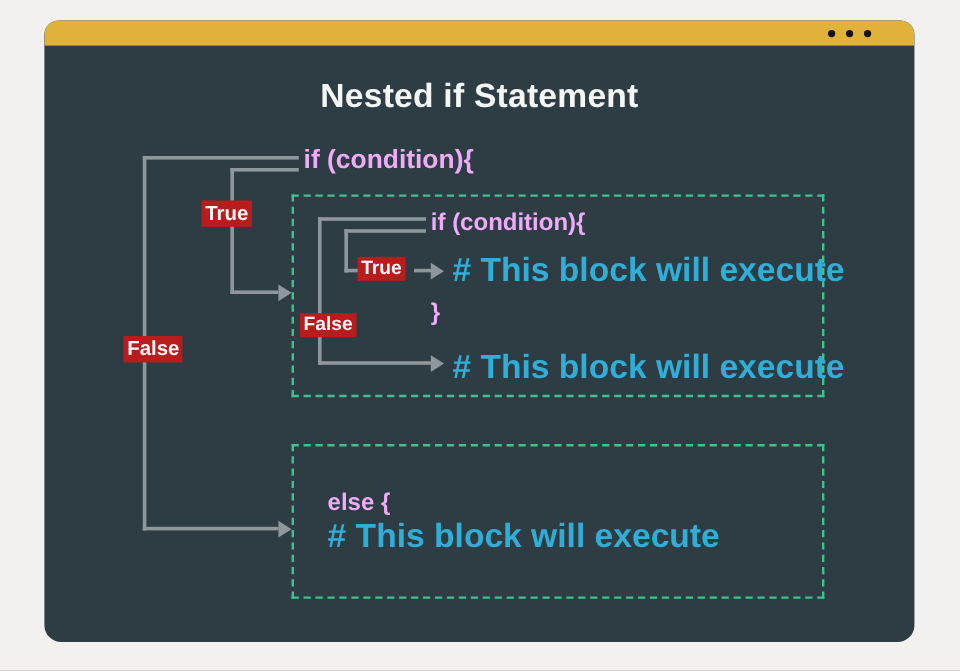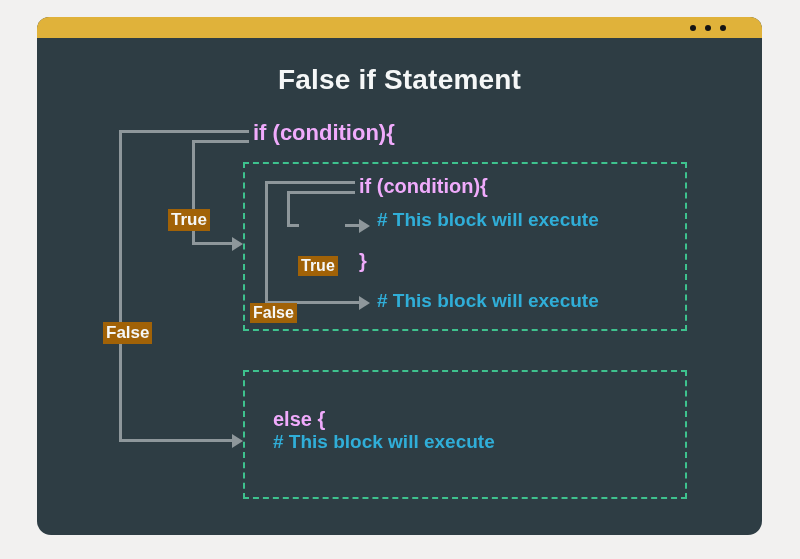--- a/index.html
+++ b/index.html
@@ -56,7 +56,7 @@
     </div>
   </div>
 
-  <div class="diagram-title">False if Statement</div>
+  <div class="diagram-title">Nested if Statement</div>
 
   <div class="code code-lg" style="left:216px;top:103px;">if (condition){</div>
 

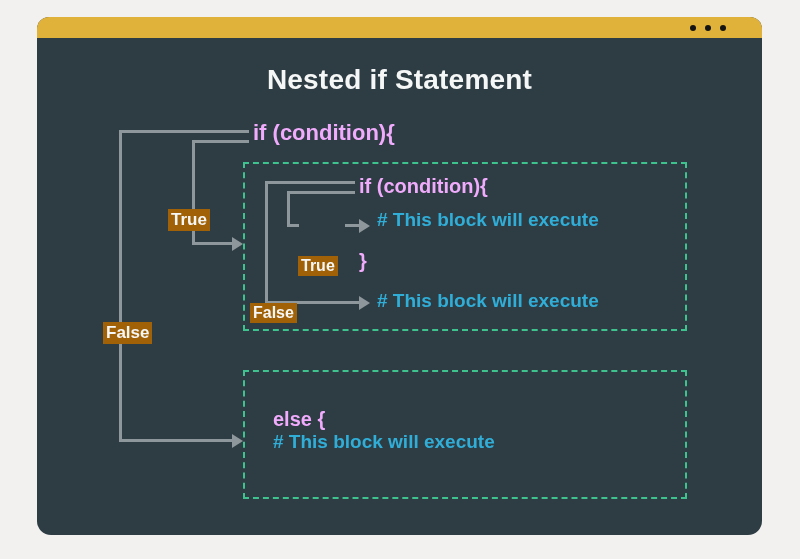--- a/index.html
+++ b/index.html
@@ -30,8 +30,8 @@
   .code-md{font-size:20px;}
   .comment{position:absolute;color:#30aed8;font-weight:700;font-size:19px;white-space:nowrap;z-index:2;}
   .flow-label{
-    position:absolute;color:#f5f7f7;font-weight:700;background:#a16207;
-    padding:1px 3px;z-index:3;white-space:nowrap;margin-top:42px;
+    position:absolute;color:#f5f7f7;font-weight:700;background:#b91c1c;
+    padding:1px 3px;z-index:3;white-space:nowrap;
   }
   .label-lg{font-size:17px;}
   .label-sm{font-size:16px;}

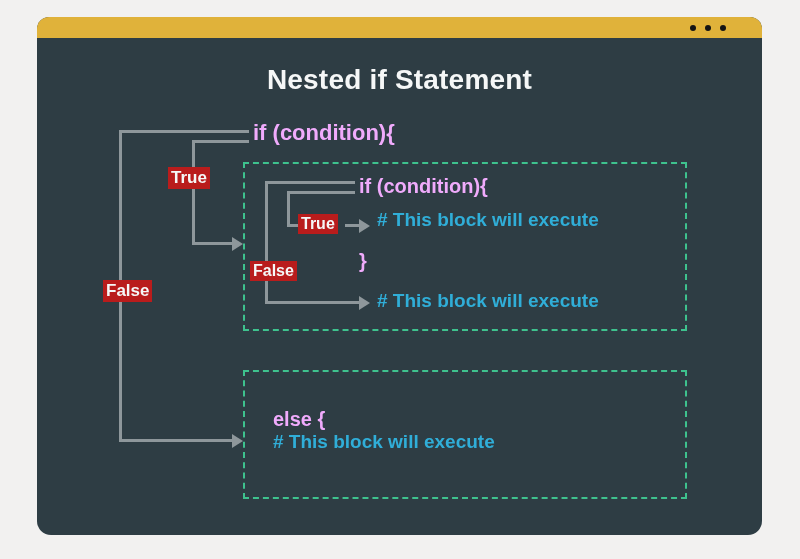--- a/index.html
+++ b/index.html
@@ -28,7 +28,7 @@
   .code{position:absolute;color:#f0abfc;font-weight:700;white-space:nowrap;z-index:2;}
   .code-lg{font-size:22px;}
   .code-md{font-size:20px;}
-  .comment{position:absolute;color:#30aed8;font-weight:700;font-size:19px;white-space:nowrap;z-index:2;}
+  .comment{position:absolute;color:#30aed8;font-weight:700;font-size:28px;white-space:nowrap;z-index:2;}
   .flow-label{
     position:absolute;color:#f5f7f7;font-weight:700;background:#b91c1c;
     padding:1px 3px;z-index:3;white-space:nowrap;

